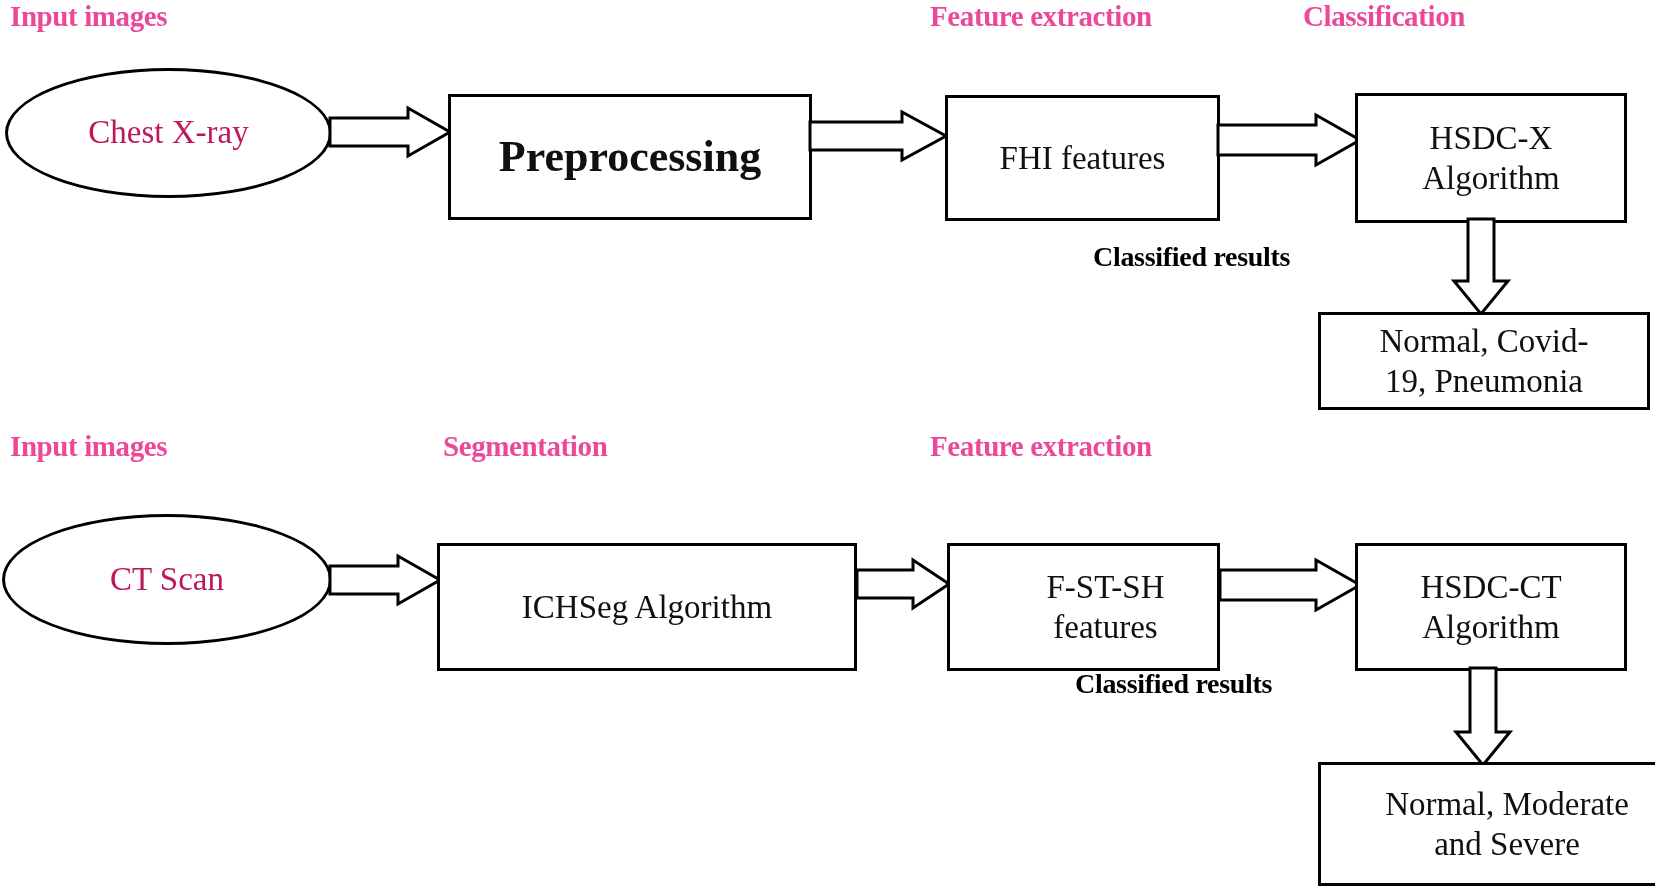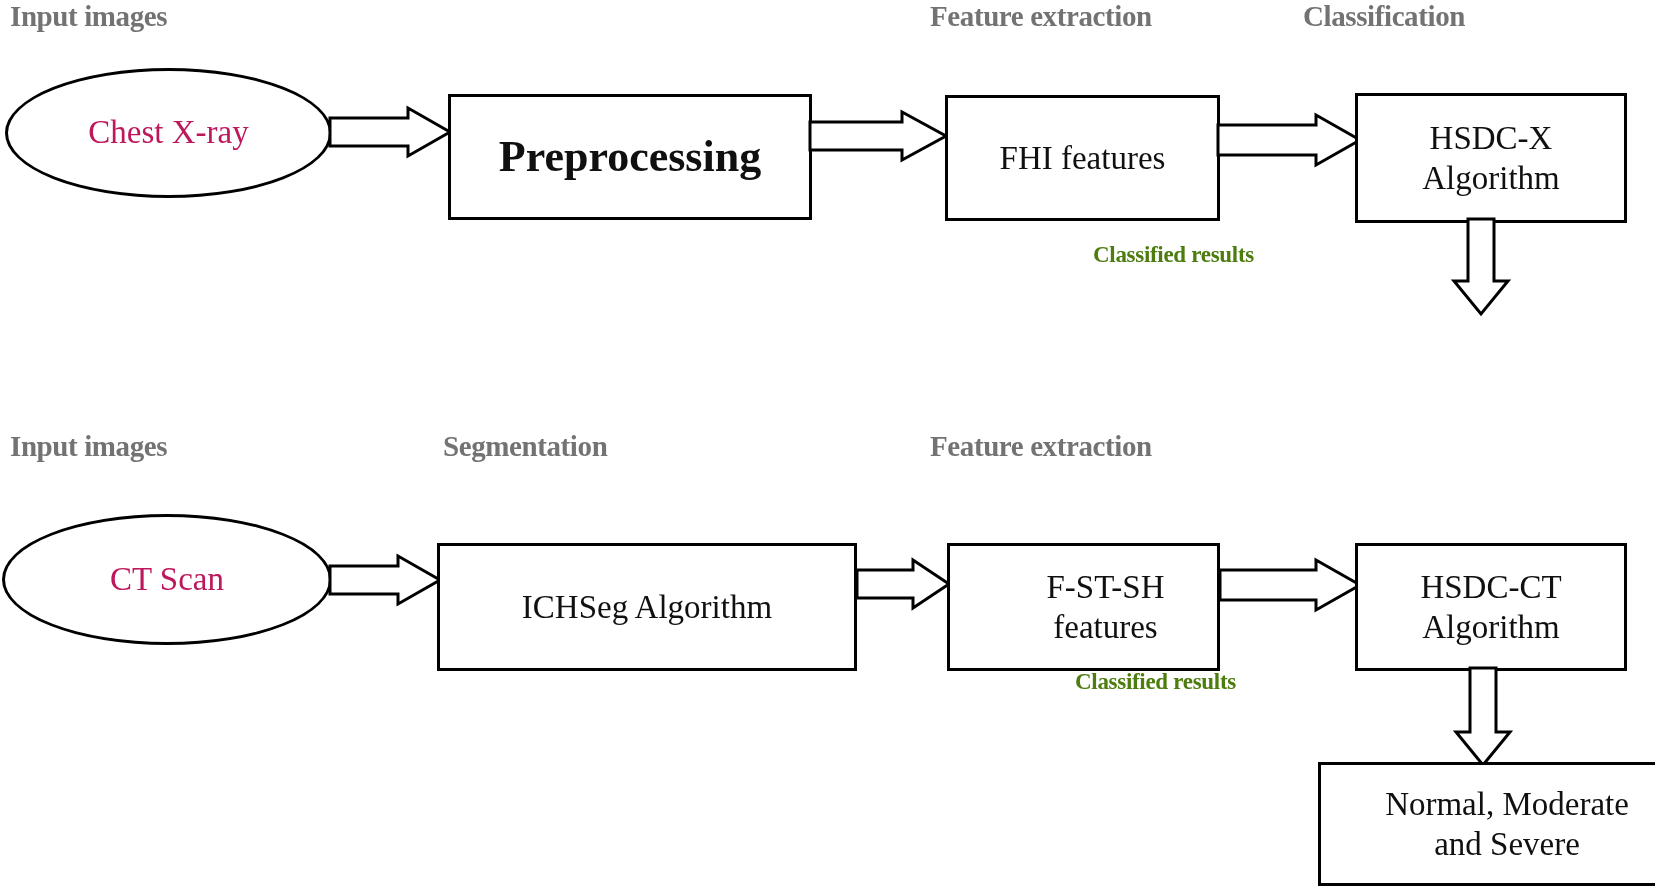--- a/index.html
+++ b/index.html
@@ -22,7 +22,7 @@
     font-weight: bold;
     font-size: 29px;
     letter-spacing: -0.4px;
-    color: #737373;
+    color: #ec4899;
     white-space: nowrap;
     line-height: 1;
   }

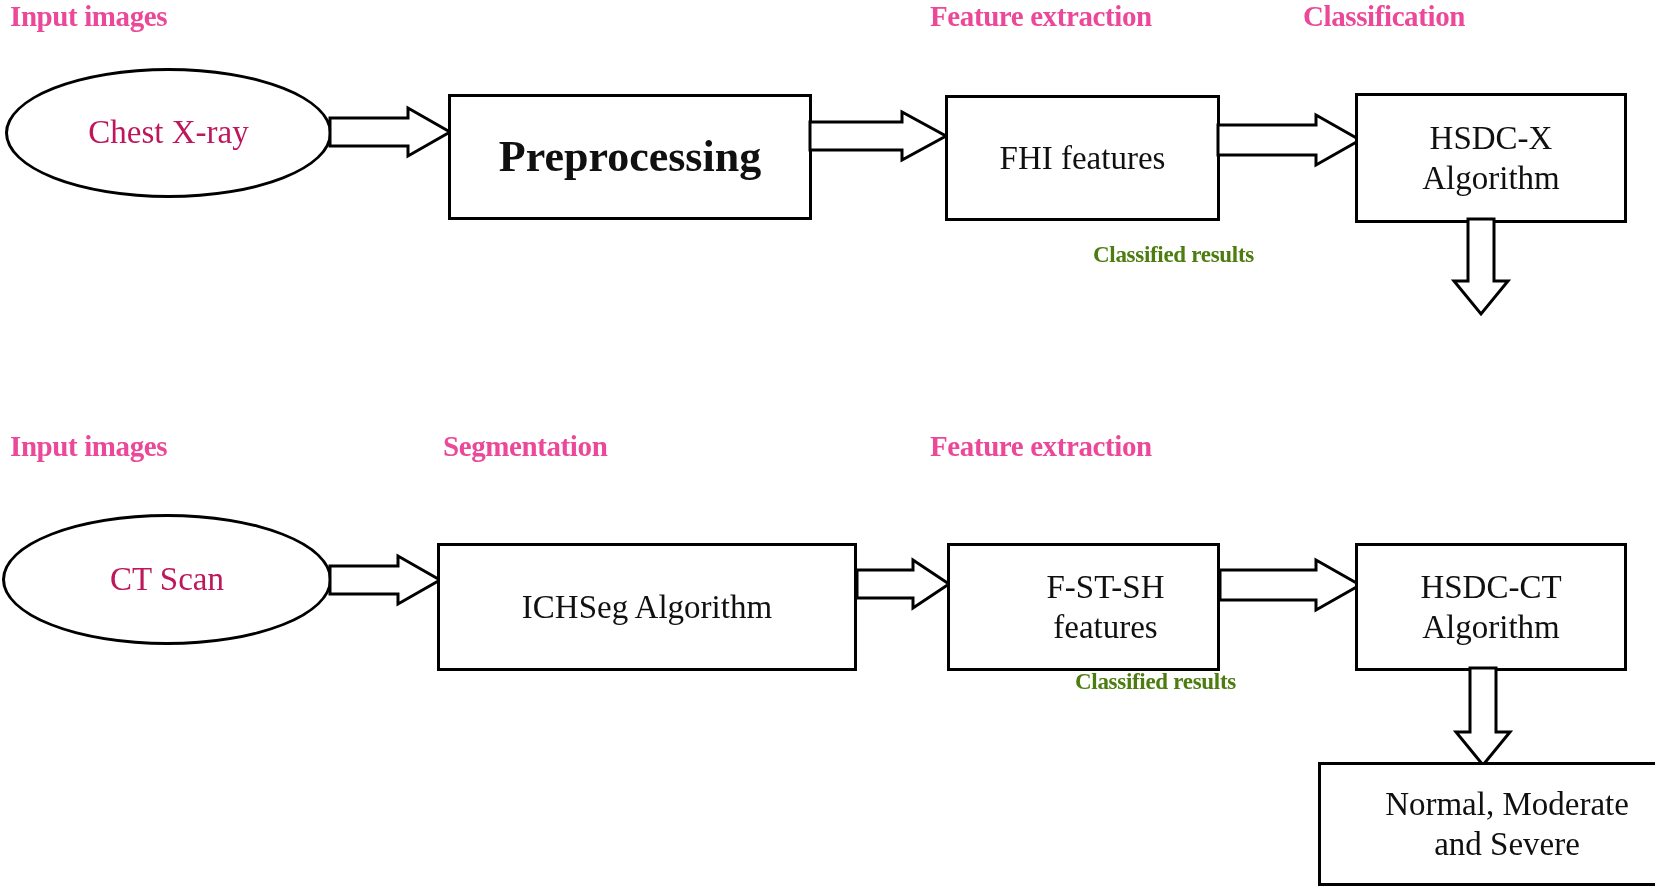--- a/index.html
+++ b/index.html
@@ -30,9 +30,9 @@
     position: absolute;
     font-family: "Liberation Serif", "DejaVu Serif", serif;
     font-weight: bold;
-    font-size: 23px;
+    font-size: 28px;
     letter-spacing: -0.3px;
-    color: #4d7c0f;
+    color: #000000;
     white-space: nowrap;
     line-height: 1;
   }

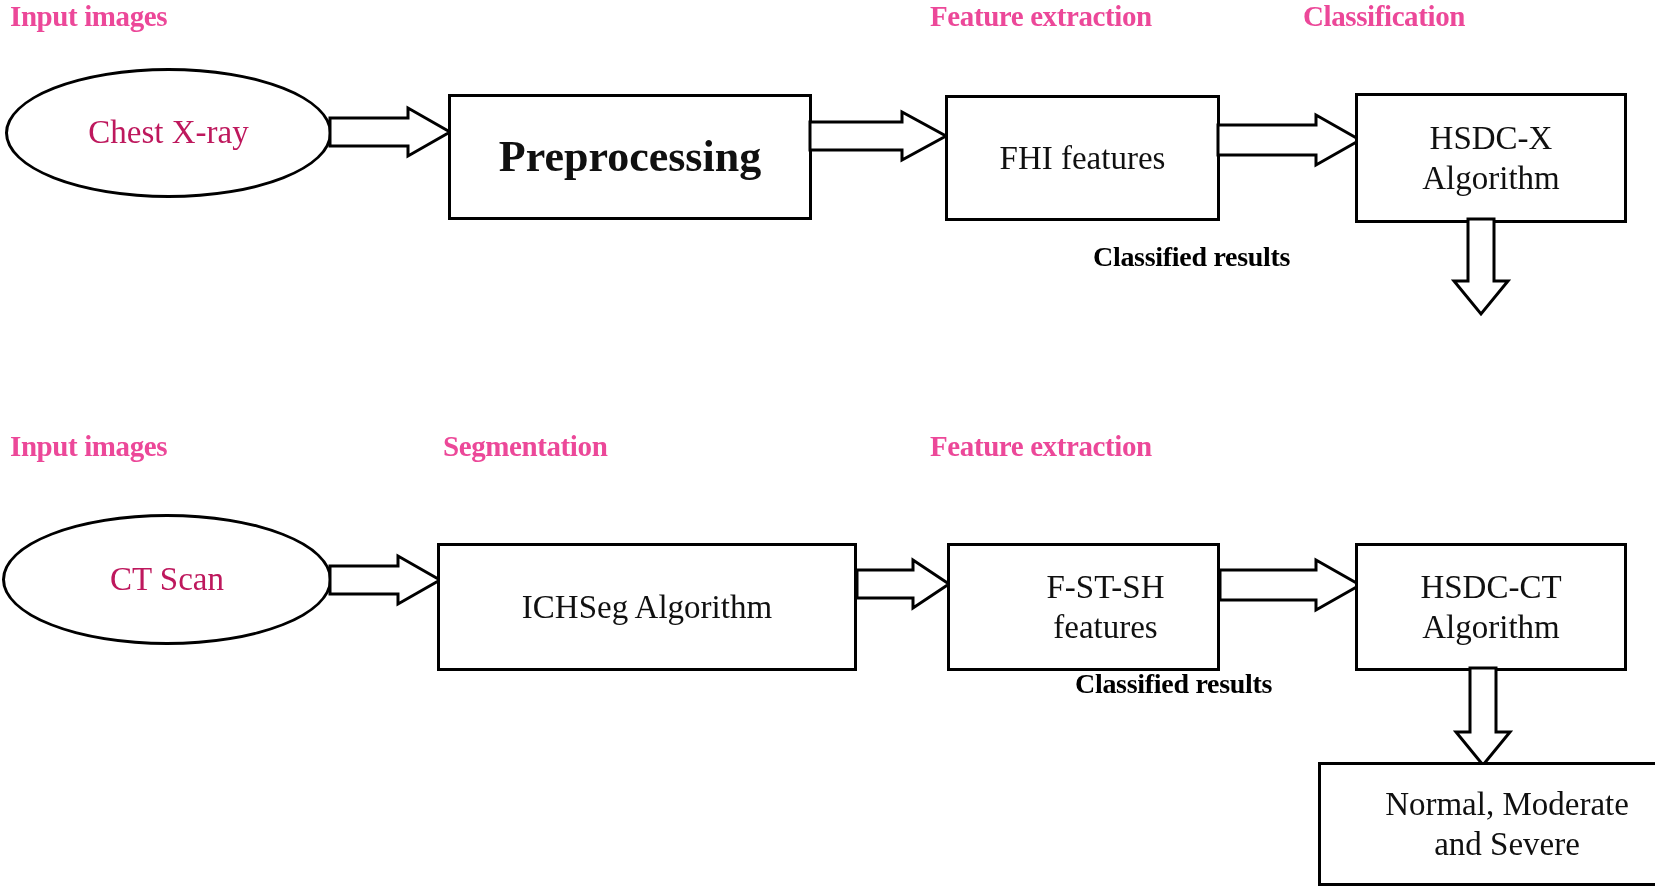--- a/index.html
+++ b/index.html
@@ -137,6 +137,10 @@
 
   <div class="edge-label" style="left:1093px; top:243px;">Classified results</div>
 
+  <div class="node-box" style="left:1318px; top:312px; width:332px; height:98px;">
+    <span class="node-text">Normal, Covid-
+19, Pneumonia</span>
+  </div>
 
   <div class="stage-label" style="left:10px; top:432px;">Input images</div>
 

